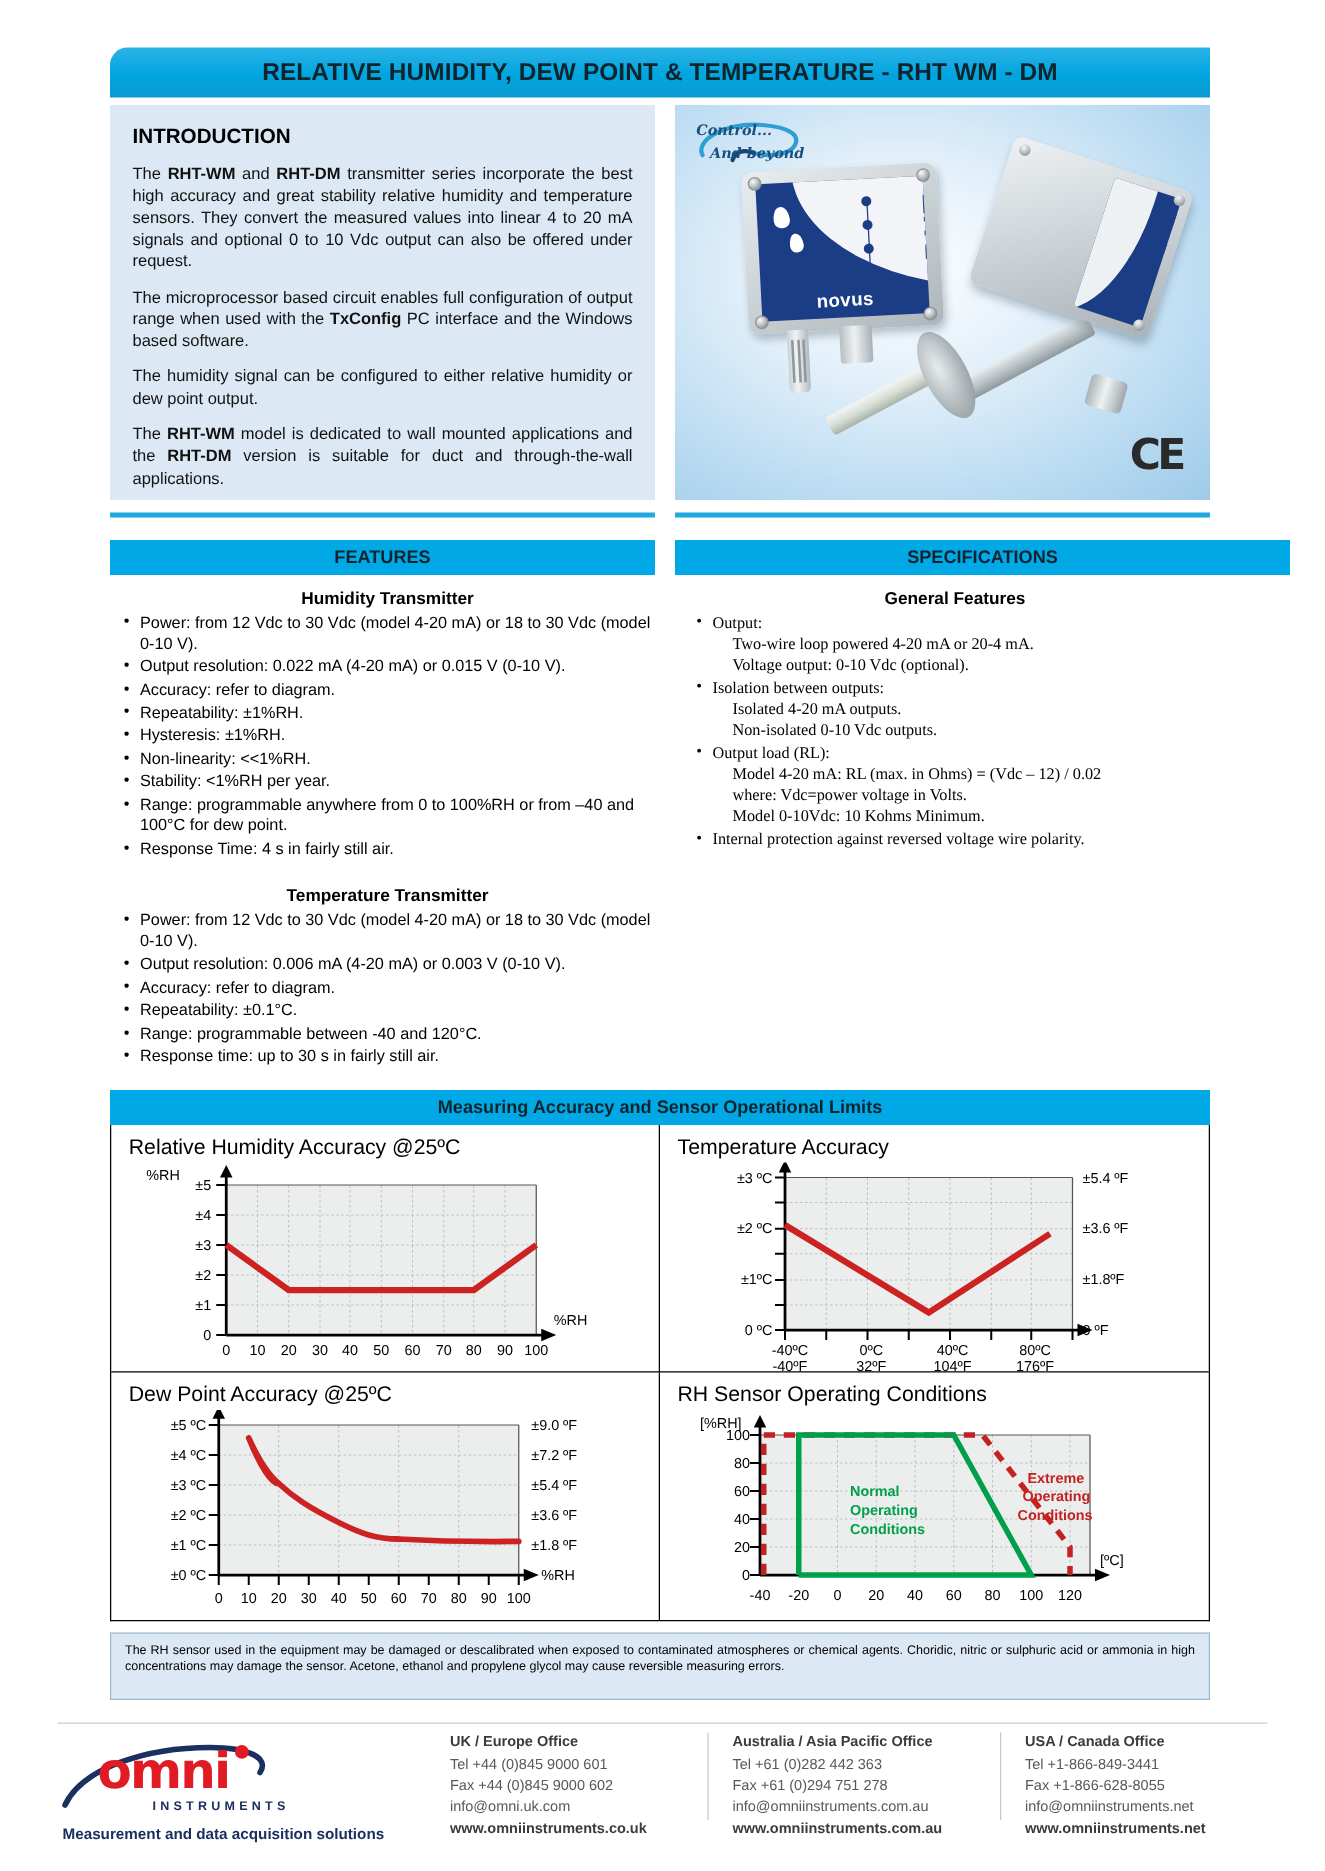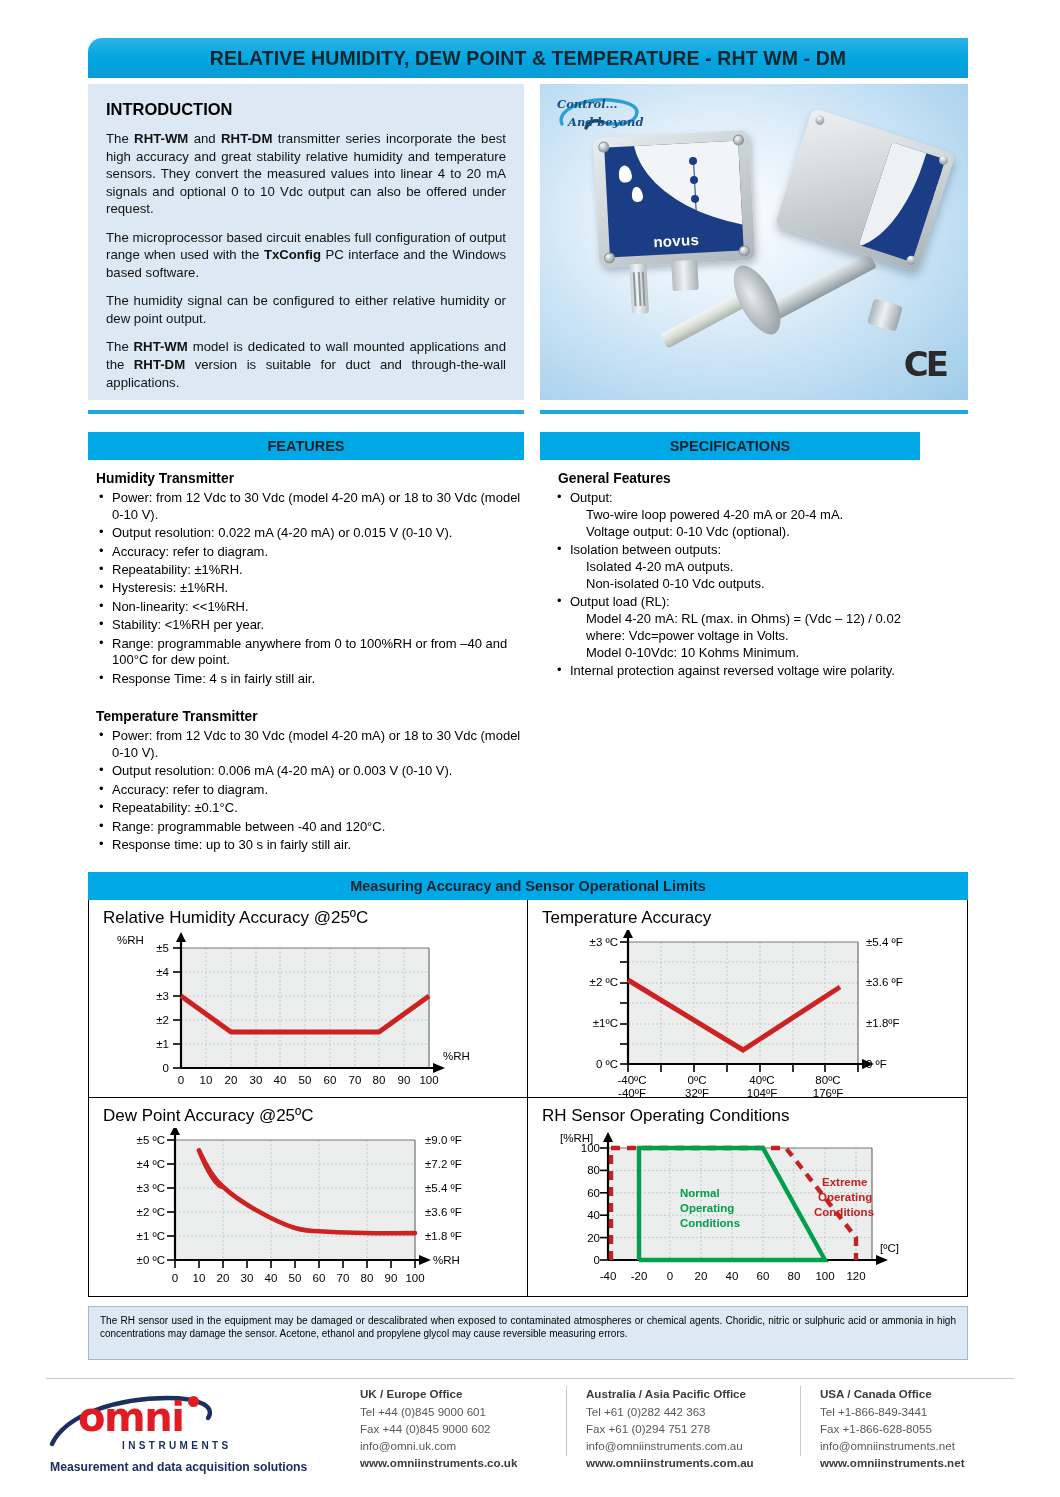--- a/index.html
+++ b/index.html
@@ -326,7 +326,7 @@
   <div class="sec-banner" style="left:88px; top:432px; width:436px;">
     <span>FEATURES</span>
   </div>
-  <div class="sec-banner" style="left:540px; top:432px; width:380px;">
+  <div class="sec-banner" style="left:540px; top:432px; width:492px;">
     <span>SPECIFICATIONS</span>
   </div>
 

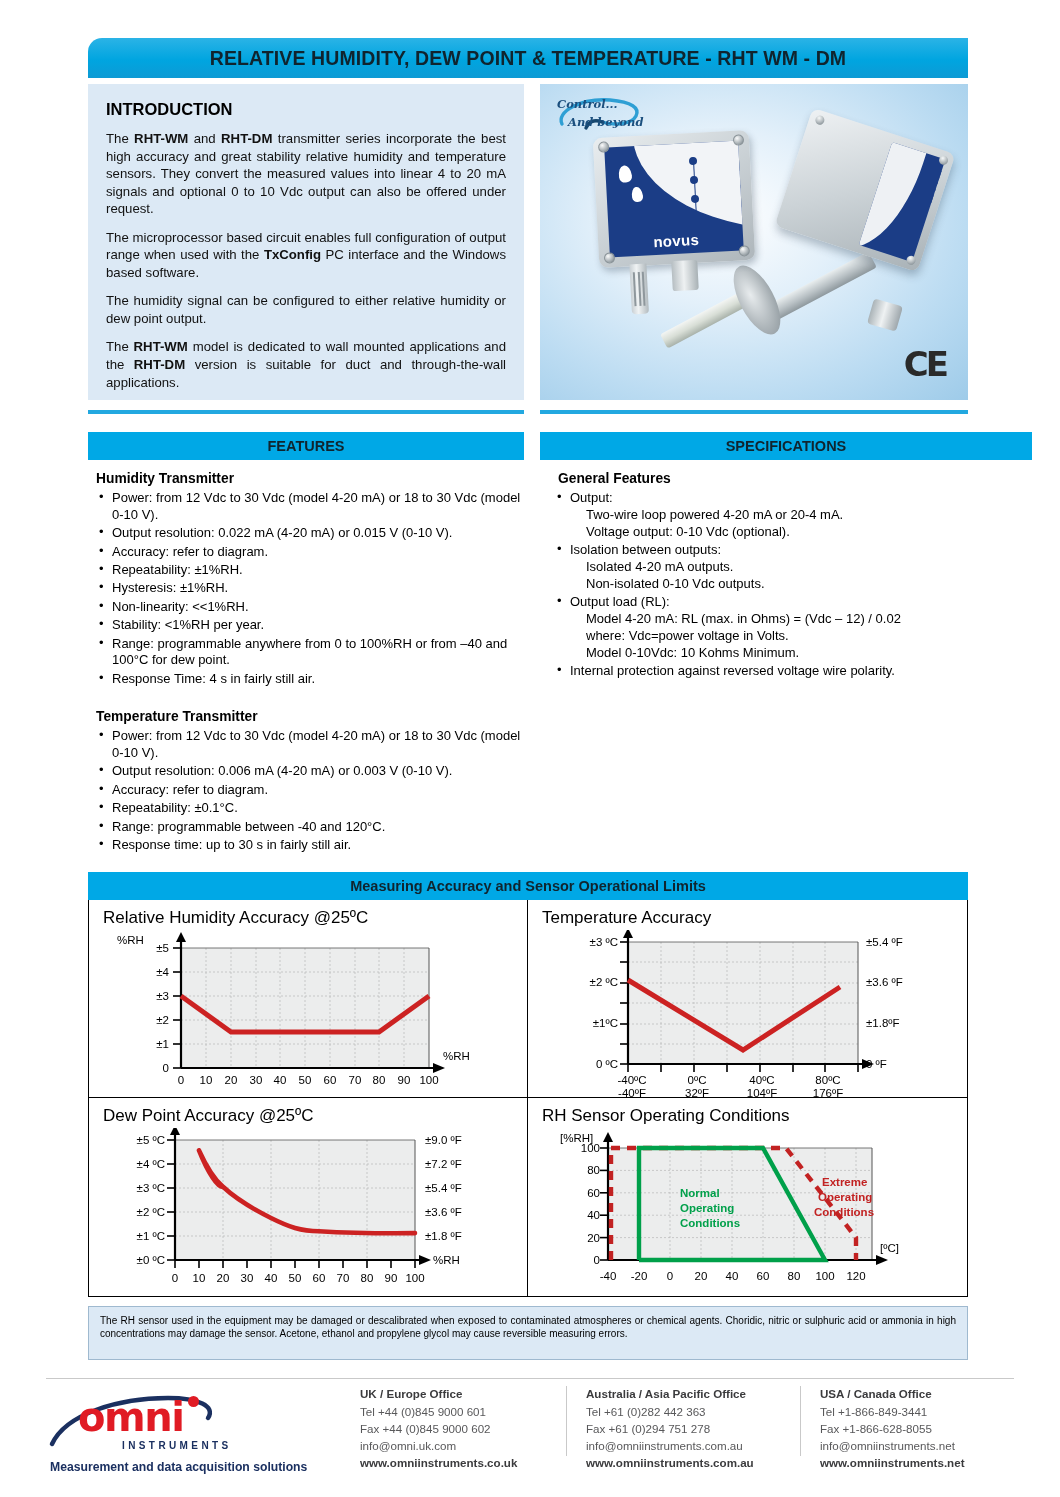--- a/index.html
+++ b/index.html
@@ -183,7 +183,7 @@
 
   
   .col { position: absolute; font-size: 13px; line-height: 1.3; }
-  .col h4 { font-size: 13.8px; font-weight: bold; margin: 6px 0 2px 0; }
+  .col h4 { font-size: 13.8px; font-weight: bold; margin: 6px 0 2px 0; text-align: center; }
   .col h4.sp { margin-left: 12px; }
   ul.bul { list-style: none; margin: 0; padding: 0; }
   ul.bul > li {

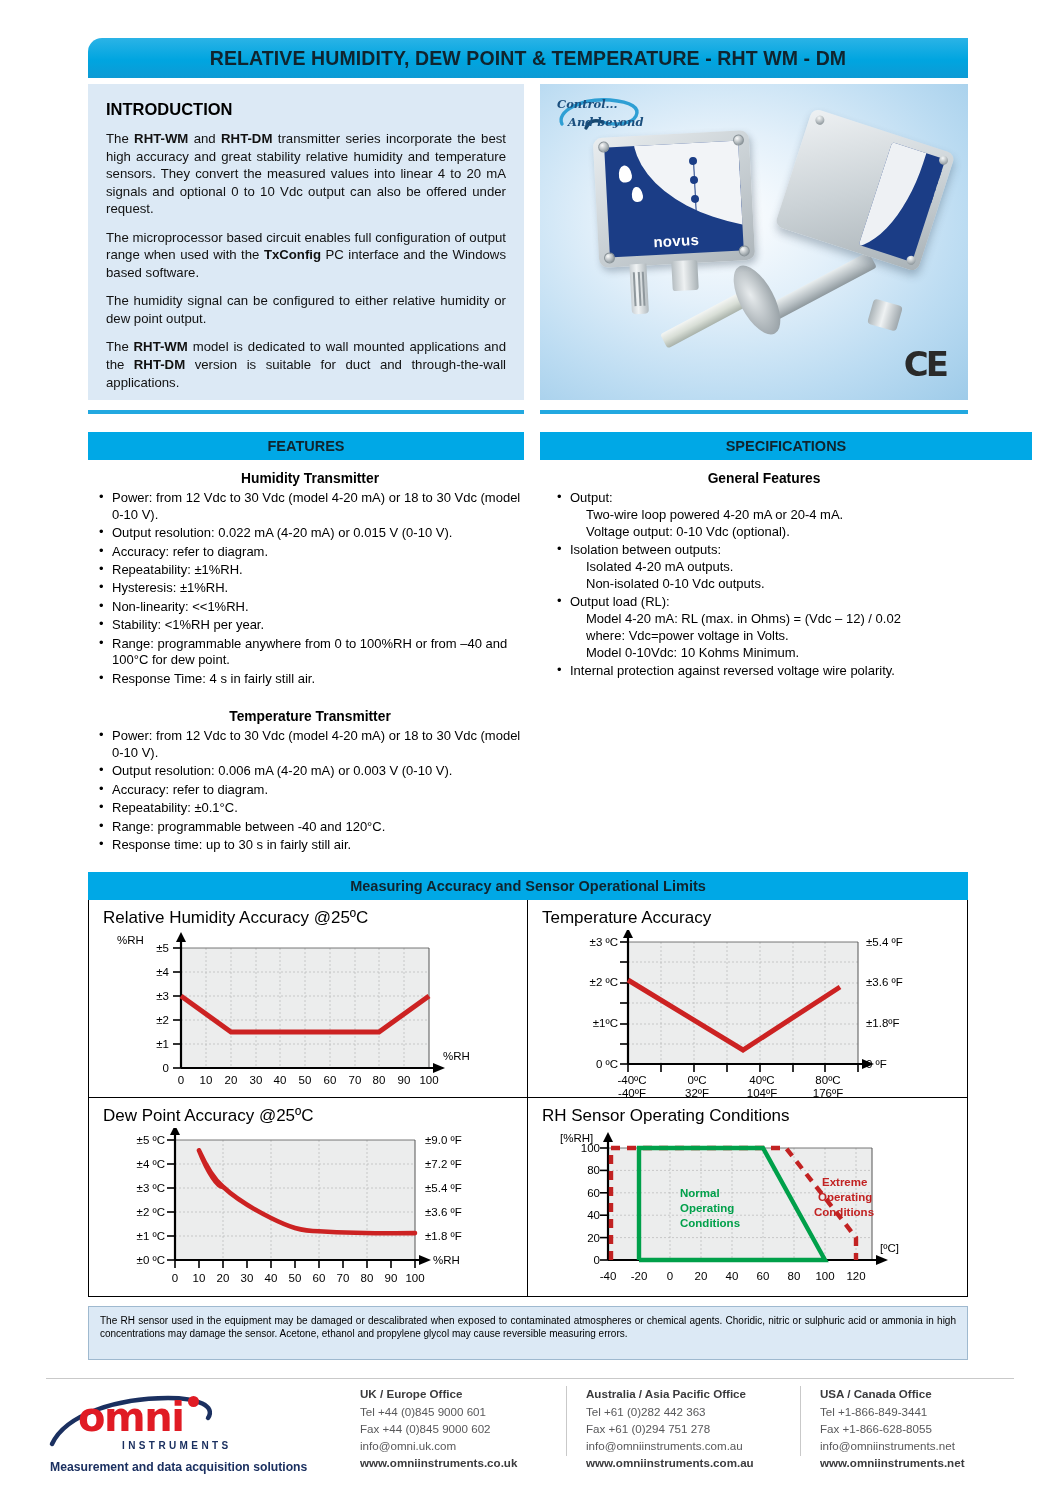--- a/index.html
+++ b/index.html
@@ -193,7 +193,7 @@
     content: "\2022"; position: absolute; left: 3px; top: -1px;
     font-size: 13px; color: #000;
   }
-  ul.bul.spec { margin-left: 8px; }
+  ul.bul.spec { margin-left: 8px; font-family: Liberation Serif, serif; }
   .sub { padding-left: 16px; display: block; }
   .gap { height: 13px; }
 

